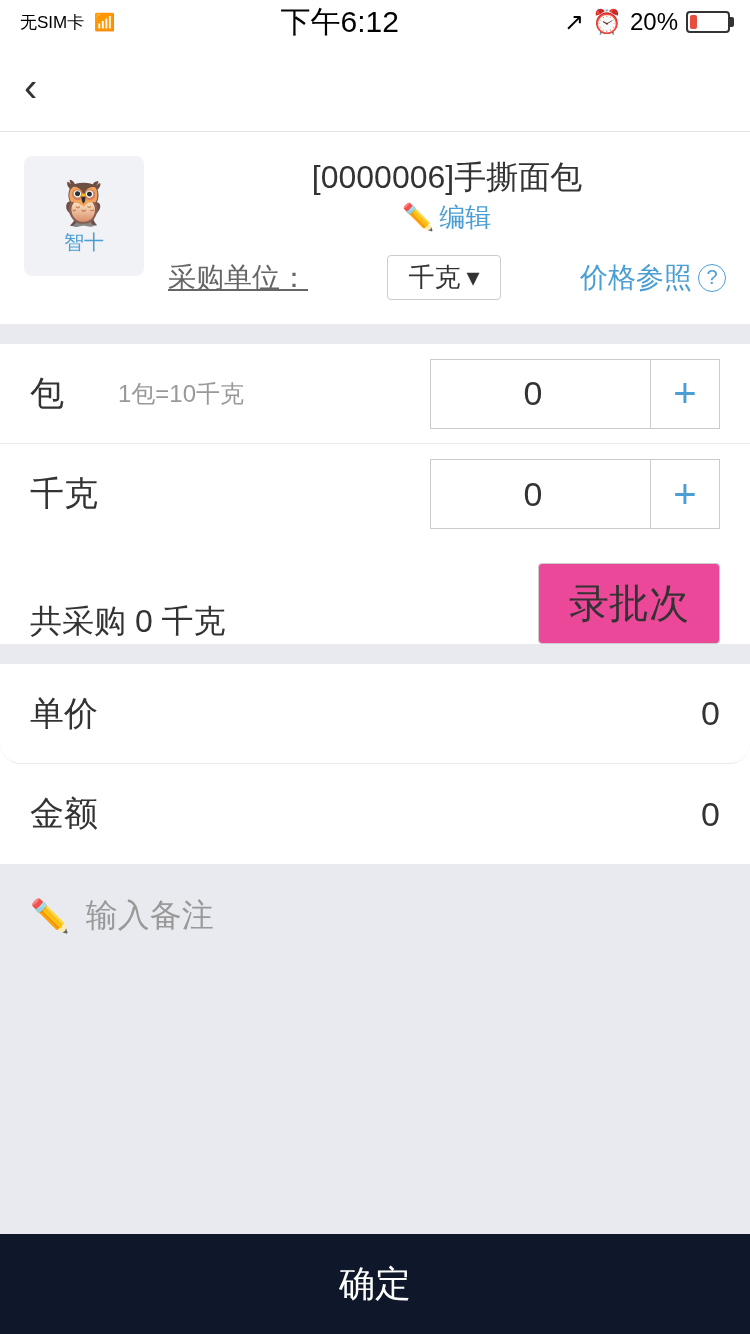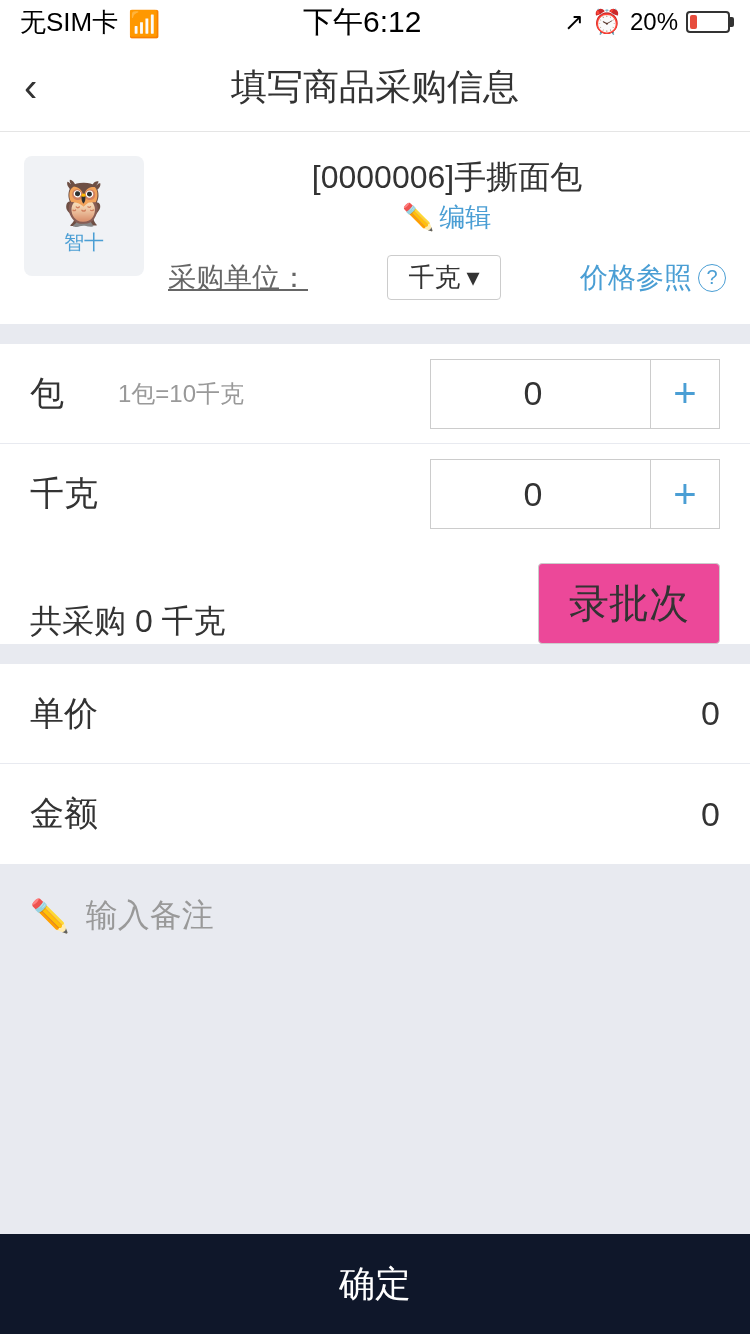--- a/index.html
+++ b/index.html
@@ -25,7 +25,7 @@
       font-size: 28px;
       color: #000;
     }
-    .status-left { display: flex; align-items: flex-end; gap: 10px; font-size: 26px; }
+    .status-left { display: flex; align-items: center; gap: 10px; font-size: 17px; }
     .status-center { font-size: 30px; font-weight: 500; }
     .status-right { display: flex; align-items: center; gap: 8px; font-size: 24px; }
     .battery {

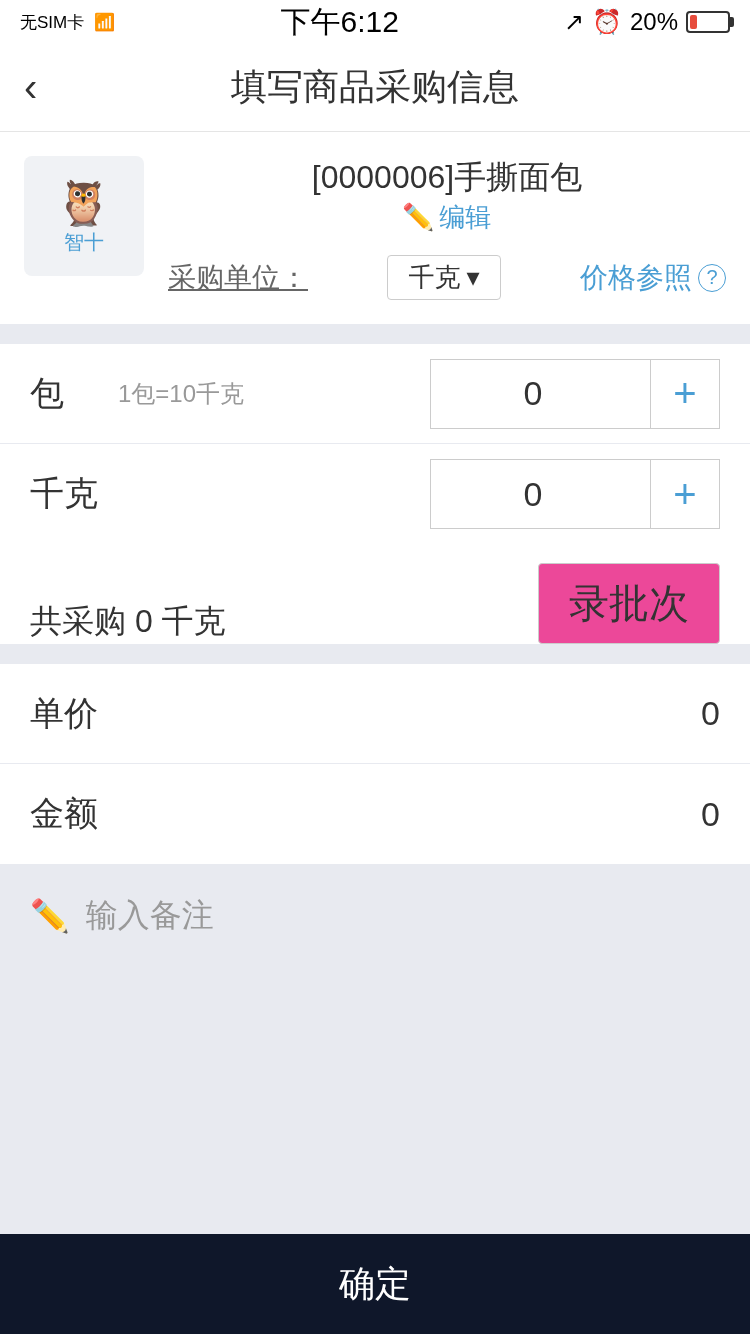--- a/index.html
+++ b/index.html
@@ -345,7 +345,6 @@
 
   <div class="nav-bar">
     <div class="nav-back">‹</div>
-    <div class="nav-title">填写商品采购信息</div>
   </div>
 
   <div class="product-card">

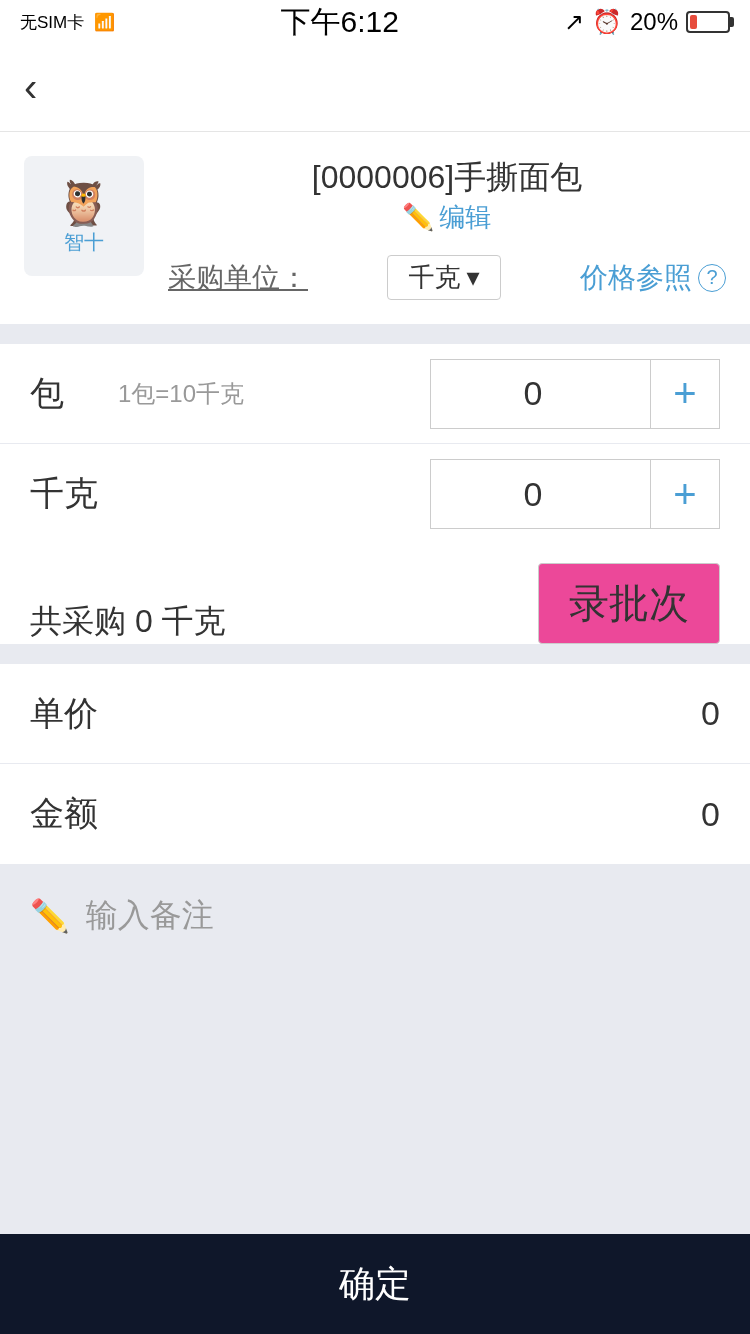--- a/index.html
+++ b/index.html
@@ -257,6 +257,7 @@
       padding: 0 30px;
       height: 100px;
       border-bottom: 1px solid #e8eaf0;
+      border-radius: 21px;
     }
     .price-row:last-child {
       border-bottom: none;

